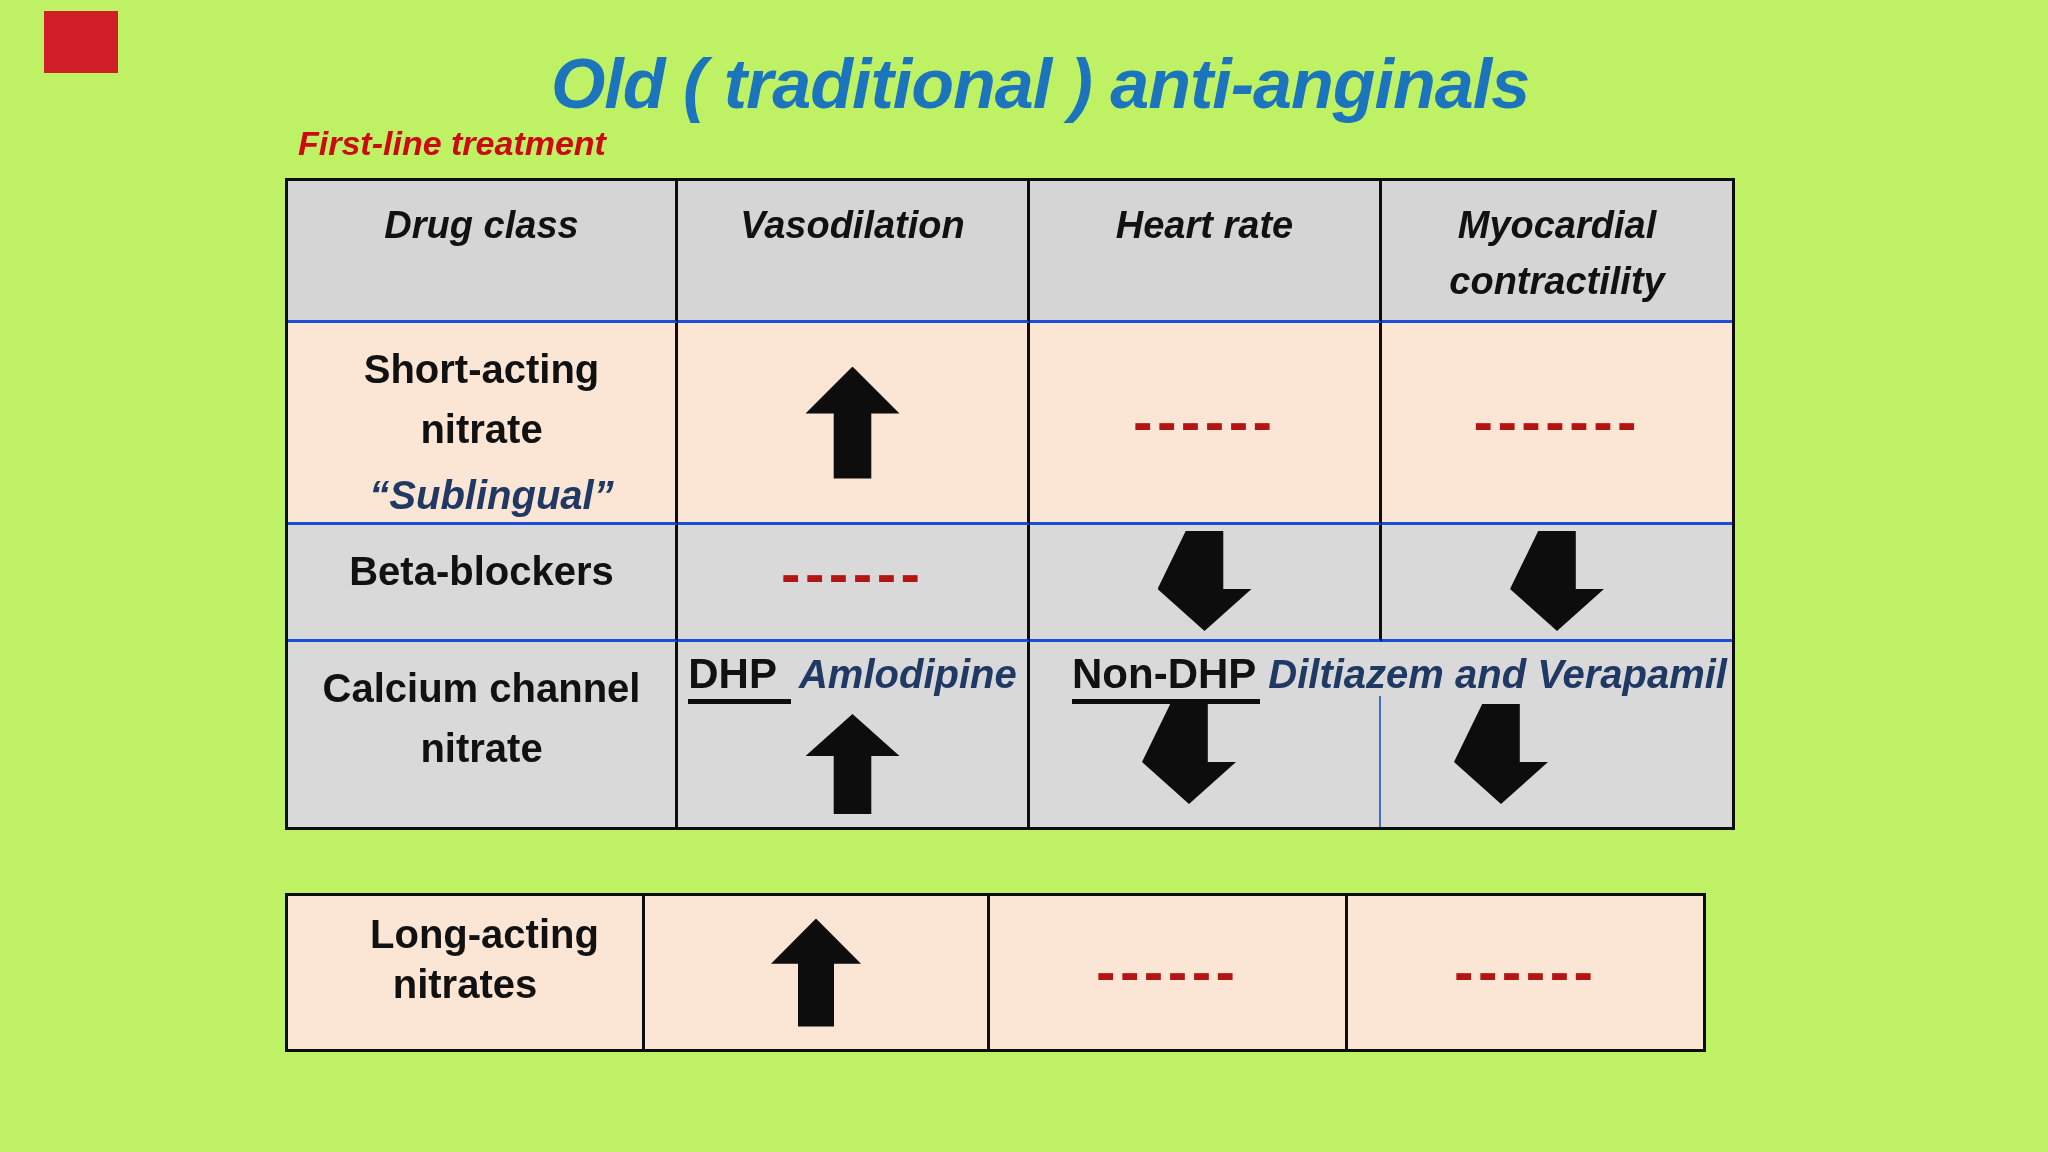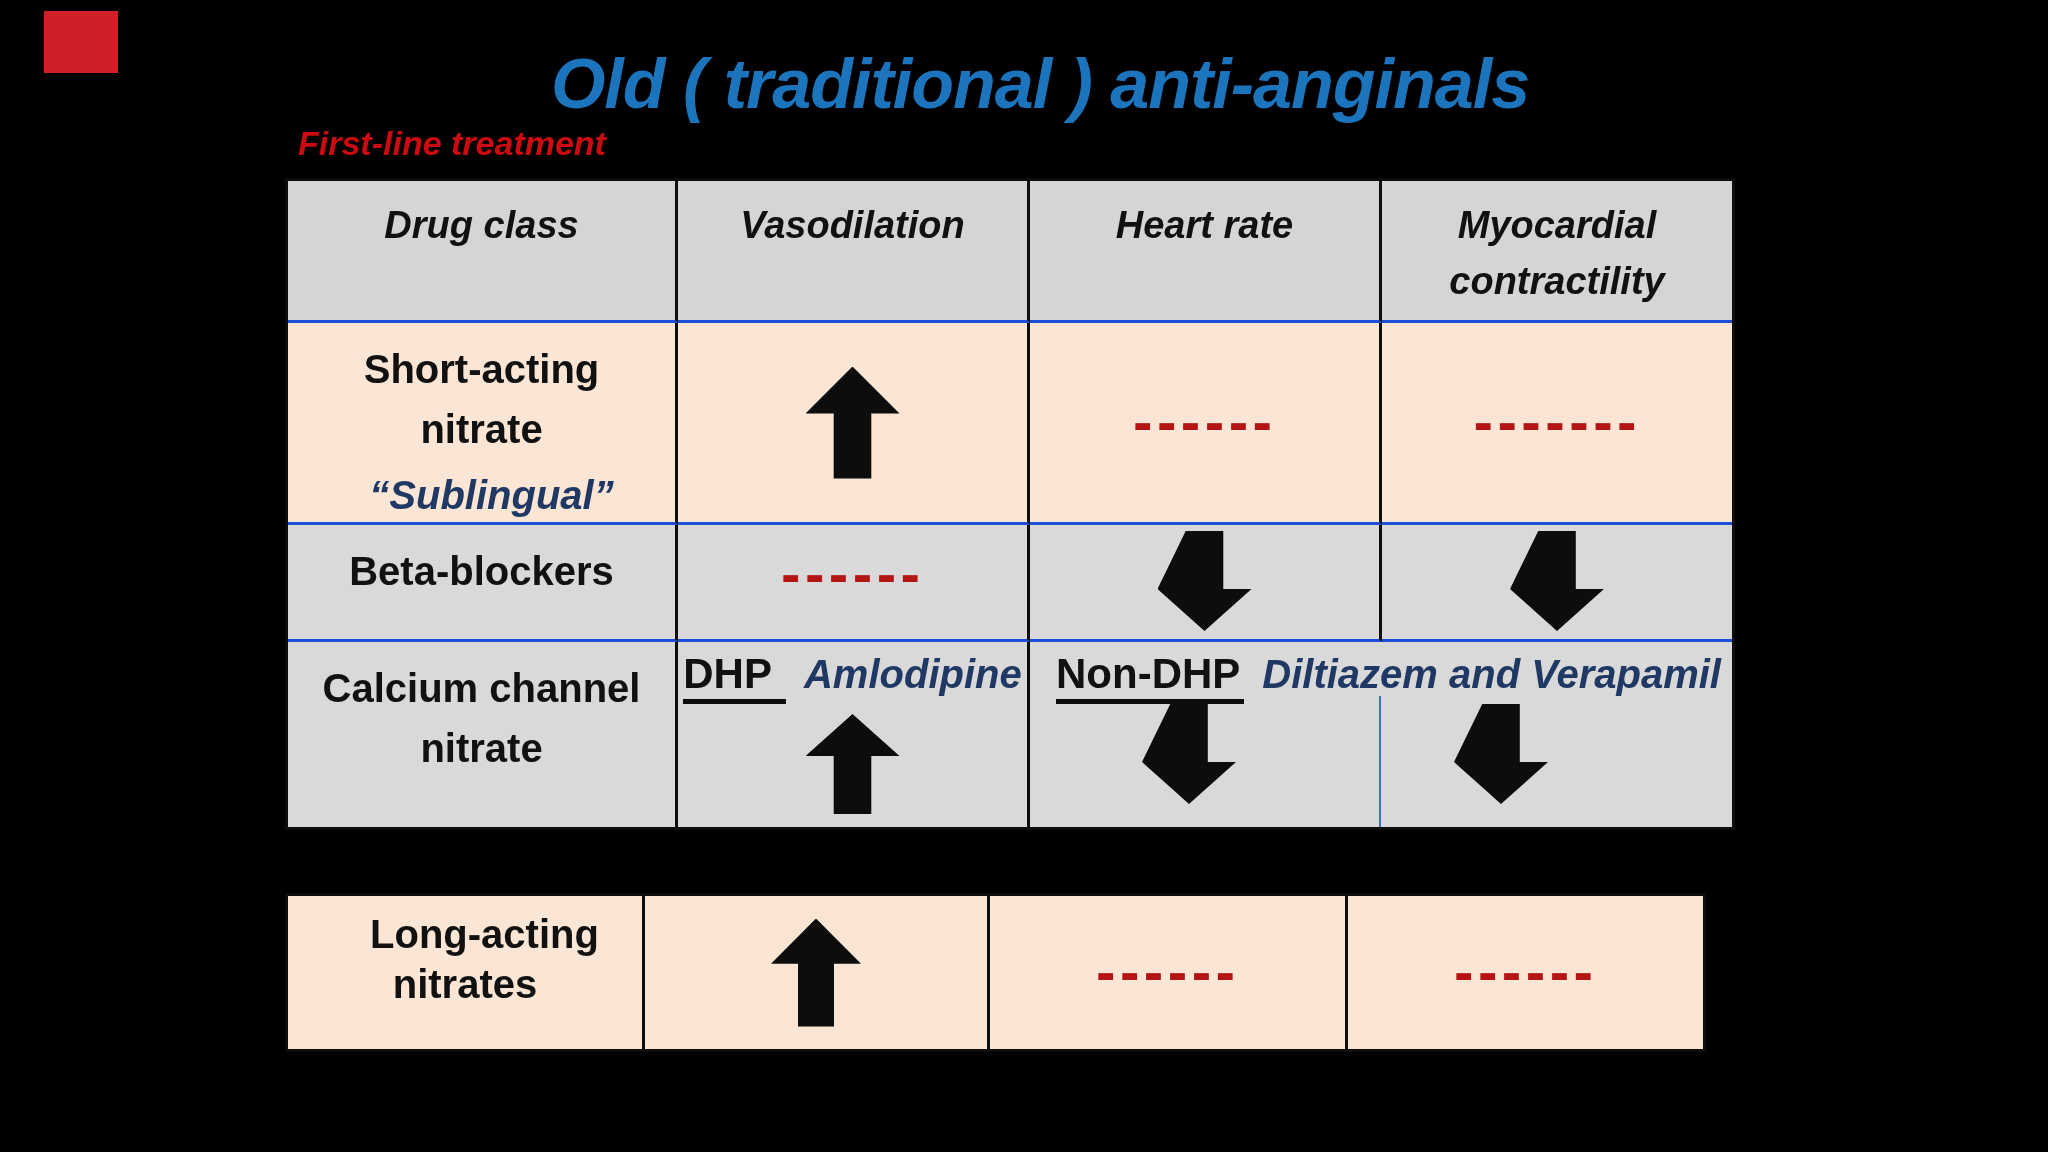--- a/index.html
+++ b/index.html
@@ -4,7 +4,7 @@
 <style>
   html,body{margin:0;padding:0;background:#ffffff;}
   .stage{
-    position:relative;width:2048px;height:1152px;background:#000000;overflow:hidden;
+    position:relative;width:2048px;height:1152px;background:#bef264;overflow:hidden;
     font-family:"Liberation Sans","DejaVu Sans",sans-serif;
   }
   

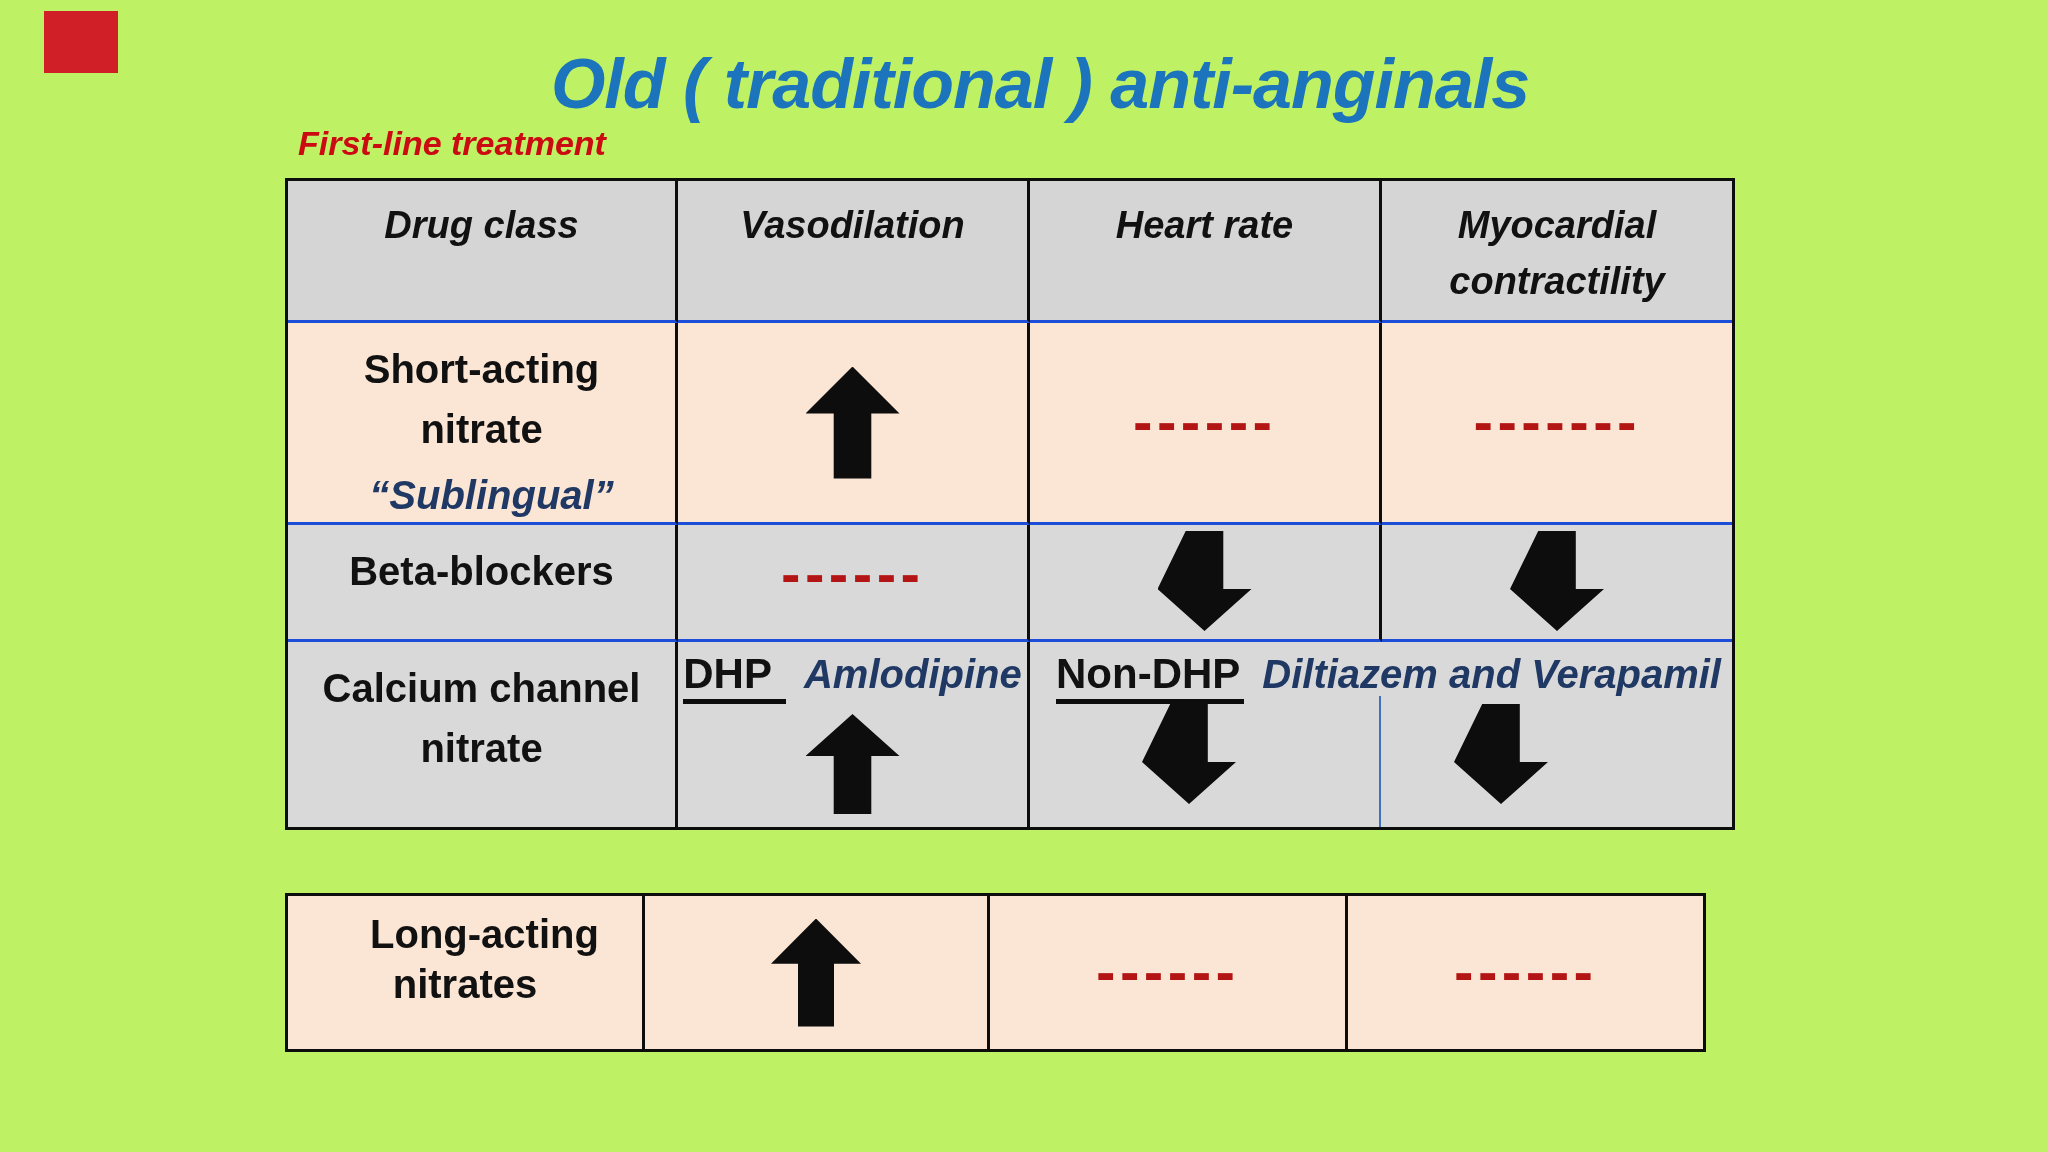--- a/index.html
+++ b/index.html
@@ -58,7 +58,7 @@
   .a-bottom{width:90px;height:108px;}
 
   
-  .dhp-line{display:flex;align-items:baseline;gap:18px;padding-top:8px;white-space:nowrap;}
+  .dhp-line{display:flex;align-items:baseline;gap:8px;padding-top:8px;white-space:nowrap;}
   .underlined{border-bottom:5px solid #0d0d0d;padding-bottom:1px;}
   .dhp-label{font-size:42px;font-weight:bold;color:#111;padding-right:14px;}
   .nondhp-label{font-size:42px;font-weight:bold;color:#111;padding-right:4px;}

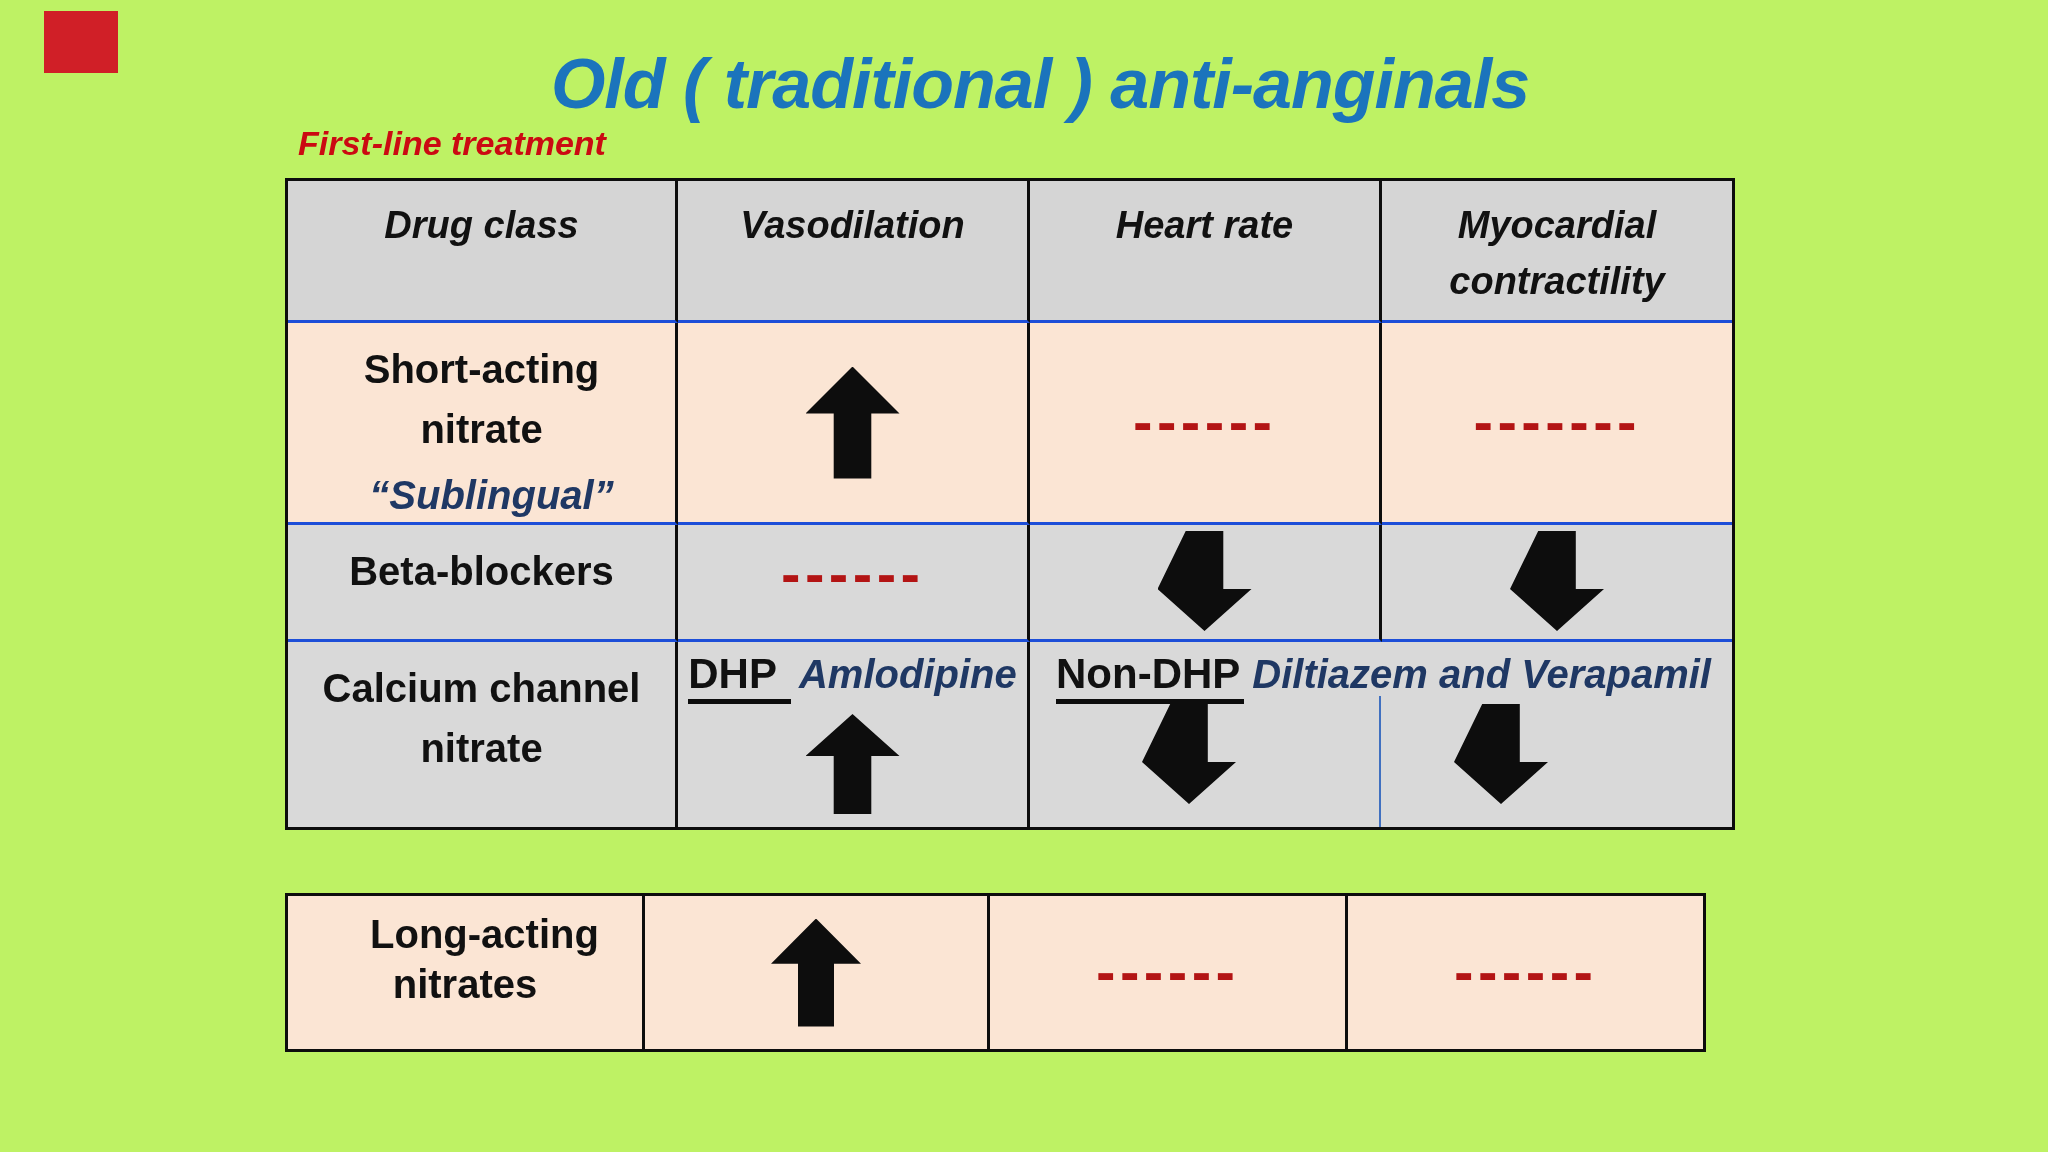--- a/index.html
+++ b/index.html
@@ -63,7 +63,7 @@
   .dhp-label{font-size:42px;font-weight:bold;color:#111;padding-right:14px;}
   .nondhp-label{font-size:42px;font-weight:bold;color:#111;padding-right:4px;}
   .drug-name{font-size:40px;font-weight:bold;font-style:italic;color:#1f3864;}
-  .merged-cell .dhp-line{align-self:flex-start;padding-left:26px;}
+  .merged-cell .dhp-line{align-self:flex-start;padding-left:42px;}
   .blue-divider{position:absolute;left:349px;top:54px;bottom:0;width:2px;background:#4070c0;}
   .merged-arrow{position:absolute;top:62px;}
   .merged-arrow.pos-a{left:112px;}

